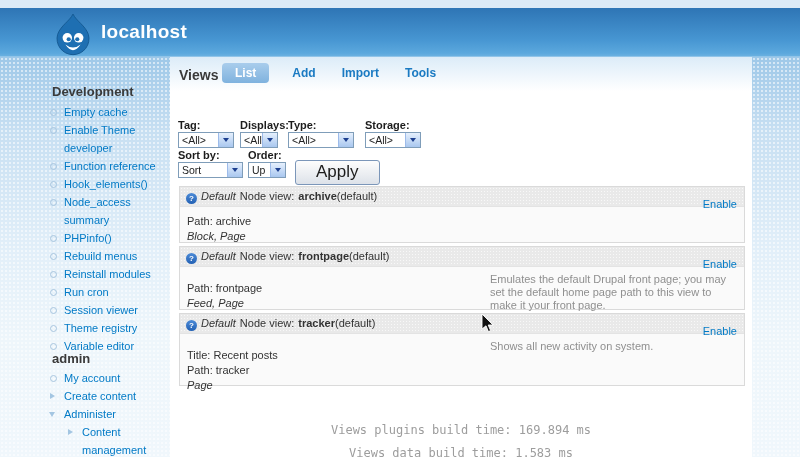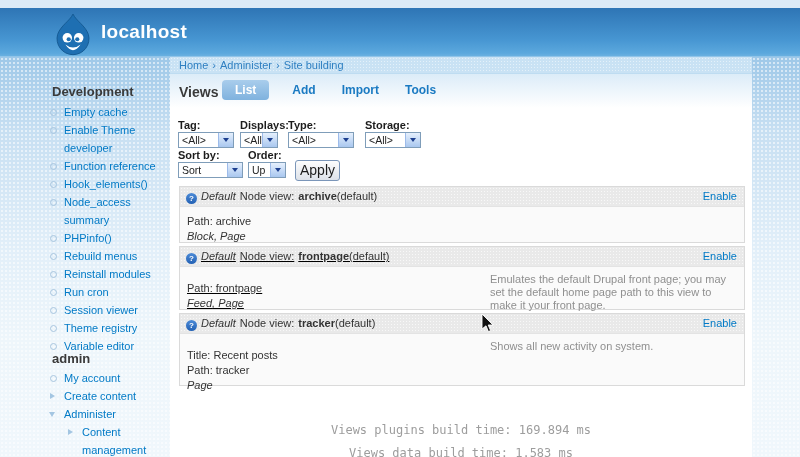--- a/index.html
+++ b/index.html
@@ -129,9 +129,6 @@
 
 <div class="panel">
 
-  <div class="crumbs">
-    <a href="#">Home</a><span class="crumb-sep">›</span><a href="#">Administer</a><span class="crumb-sep">›</span><a href="#">Site building</a>
-  </div>
 
   <div class="title-band">
     <h1 class="pg-title">Views</h1>

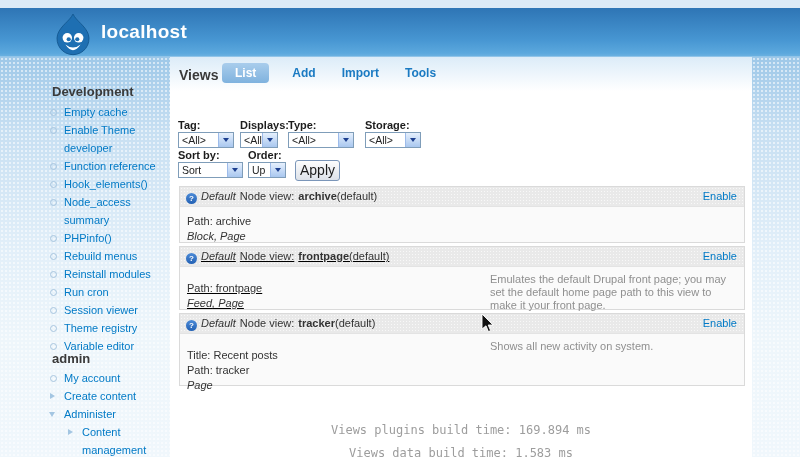--- a/index.html
+++ b/index.html
@@ -55,7 +55,7 @@
   .xp-arrow{width:14px;background:linear-gradient(180deg,#e6f0fd,#a9c7ef);border-left:1px solid #9dbbea;
     display:flex;align-items:center;justify-content:center;}
   .xp-arrow::after{content:"";border-left:3px solid transparent;border-right:3px solid transparent;border-top:4px solid #1d3f8f;}
-  .apply-btn{position:absolute;font-size:14px;color:#1c1c1c;padding:1px 4px 2px;border:1px solid #7b96b9;border-radius:3px;
+  .apply-btn{position:absolute;font-size:17px;color:#1c1c1c;padding:1px 20px 2px;border:1px solid #7b96b9;border-radius:3px;
     background:linear-gradient(180deg,#fdfdfd,#dde2e9);}
 
   

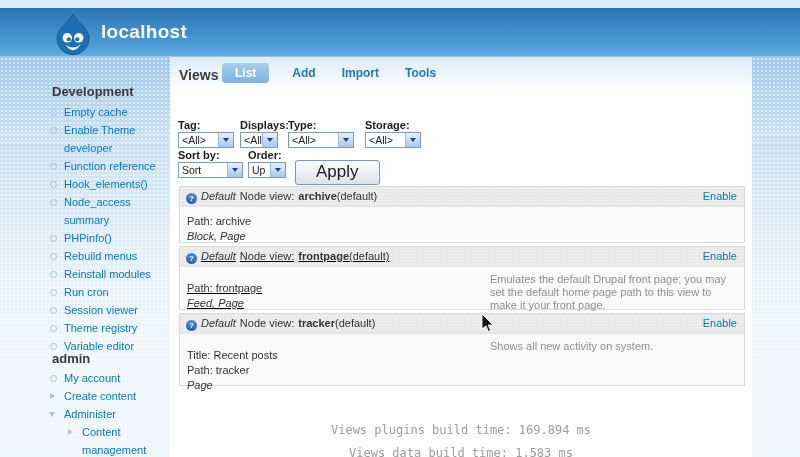--- a/index.html
+++ b/index.html
@@ -70,7 +70,7 @@
   .vit{font-style:italic;}
   .vsuffix{}
   .sp{margin-right:4px;}
-  .enable{position:absolute;right:7px;top:0;font-size:11px;color:#027ac6;text-decoration:none;}
+  .enable{position:absolute;right:7px;top:8px;font-size:11px;color:#027ac6;text-decoration:none;}
   .vbody{position:relative;font-size:11px;color:#333;padding-left:7px;box-sizing:border-box;}
   .dline{line-height:15px;white-space:nowrap;}
   .desc{position:absolute;left:310px;width:250px;font-size:11px;color:#8f8f8f;line-height:13px;}

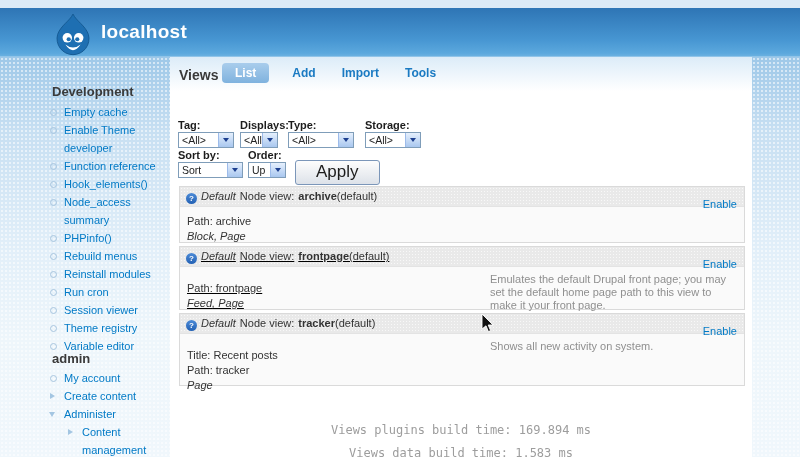--- a/index.html
+++ b/index.html
@@ -186,7 +186,7 @@
     </div>
   </div>
 
-  <div class="vbox" style="top:189px;height:64px;text-decoration:underline;">
+  <div class="vbox" style="top:189px;height:64px;">
     <div class="vhead">
       <span class="help-ic">?</span><span class="vit sp">Default</span><span class="sp">Node view:</span><span class="vname">frontpage</span><span class="vsuffix">(default)</span>
       <a href="#" class="enable">Enable</a>

